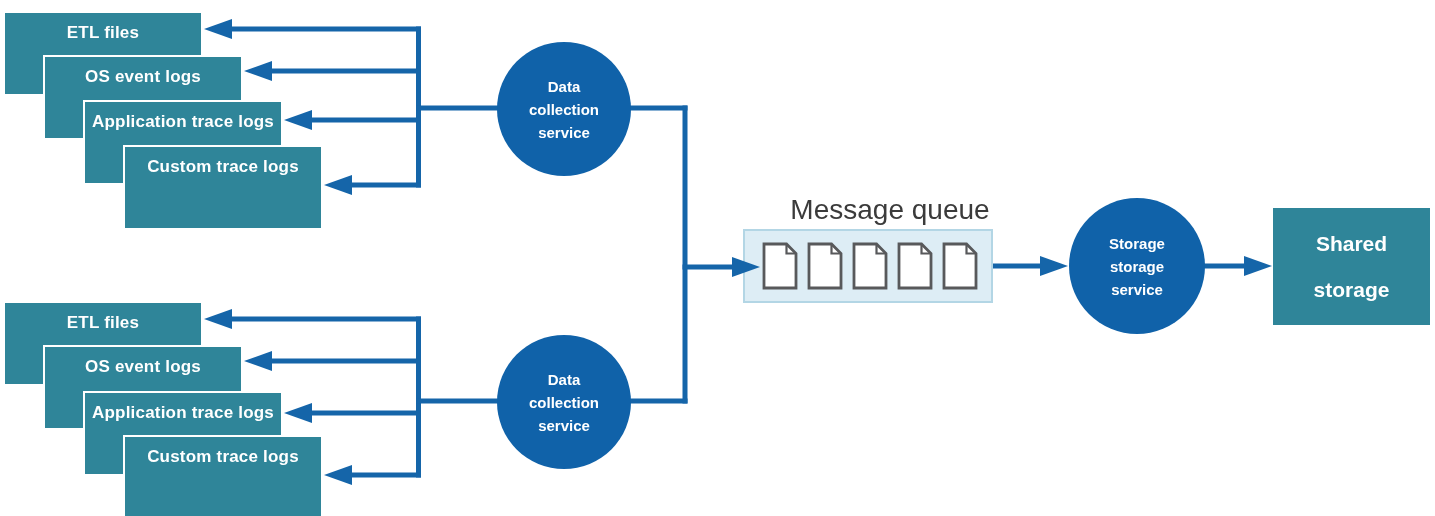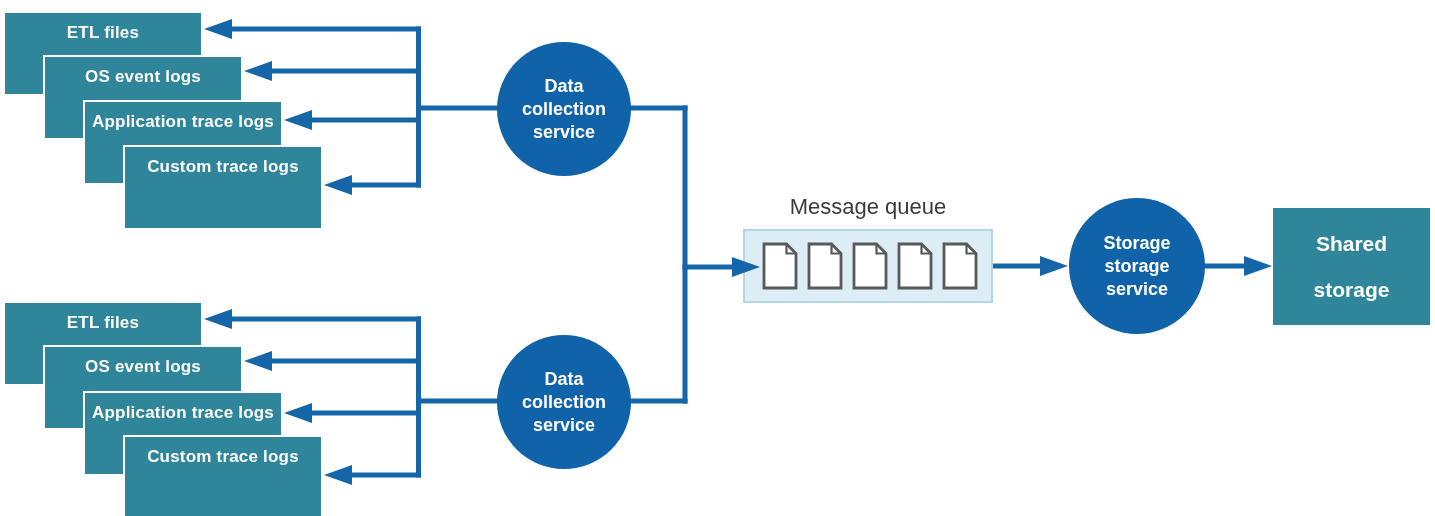--- a/index.html
+++ b/index.html
@@ -59,7 +59,7 @@
     border-radius: 50%;
     background: var(--service_circle);
     color: var(--node_text);
-    font-size: 18px;
+    font-size: 15px;
     font-weight: 600;
     line-height: 23px;
     text-align: center;

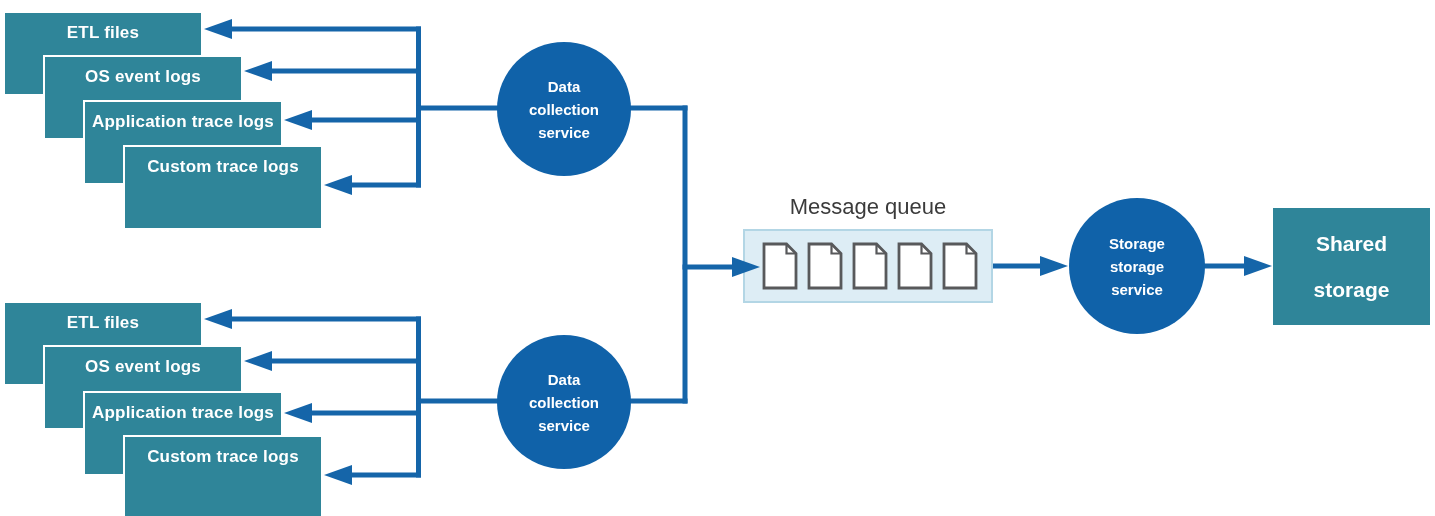--- a/index.html
+++ b/index.html
@@ -76,10 +76,10 @@
   
   .queue-title {
     position: absolute;
-    left: 743px; top: 186px;
+    left: 765px; top: 186px;
     width: 250px;
     text-align: center;
-    font-size: 22px;
+    font-size: 28px;
     font-weight: 400;
     color: var(--queue_title_text);
     z-index: 1;

